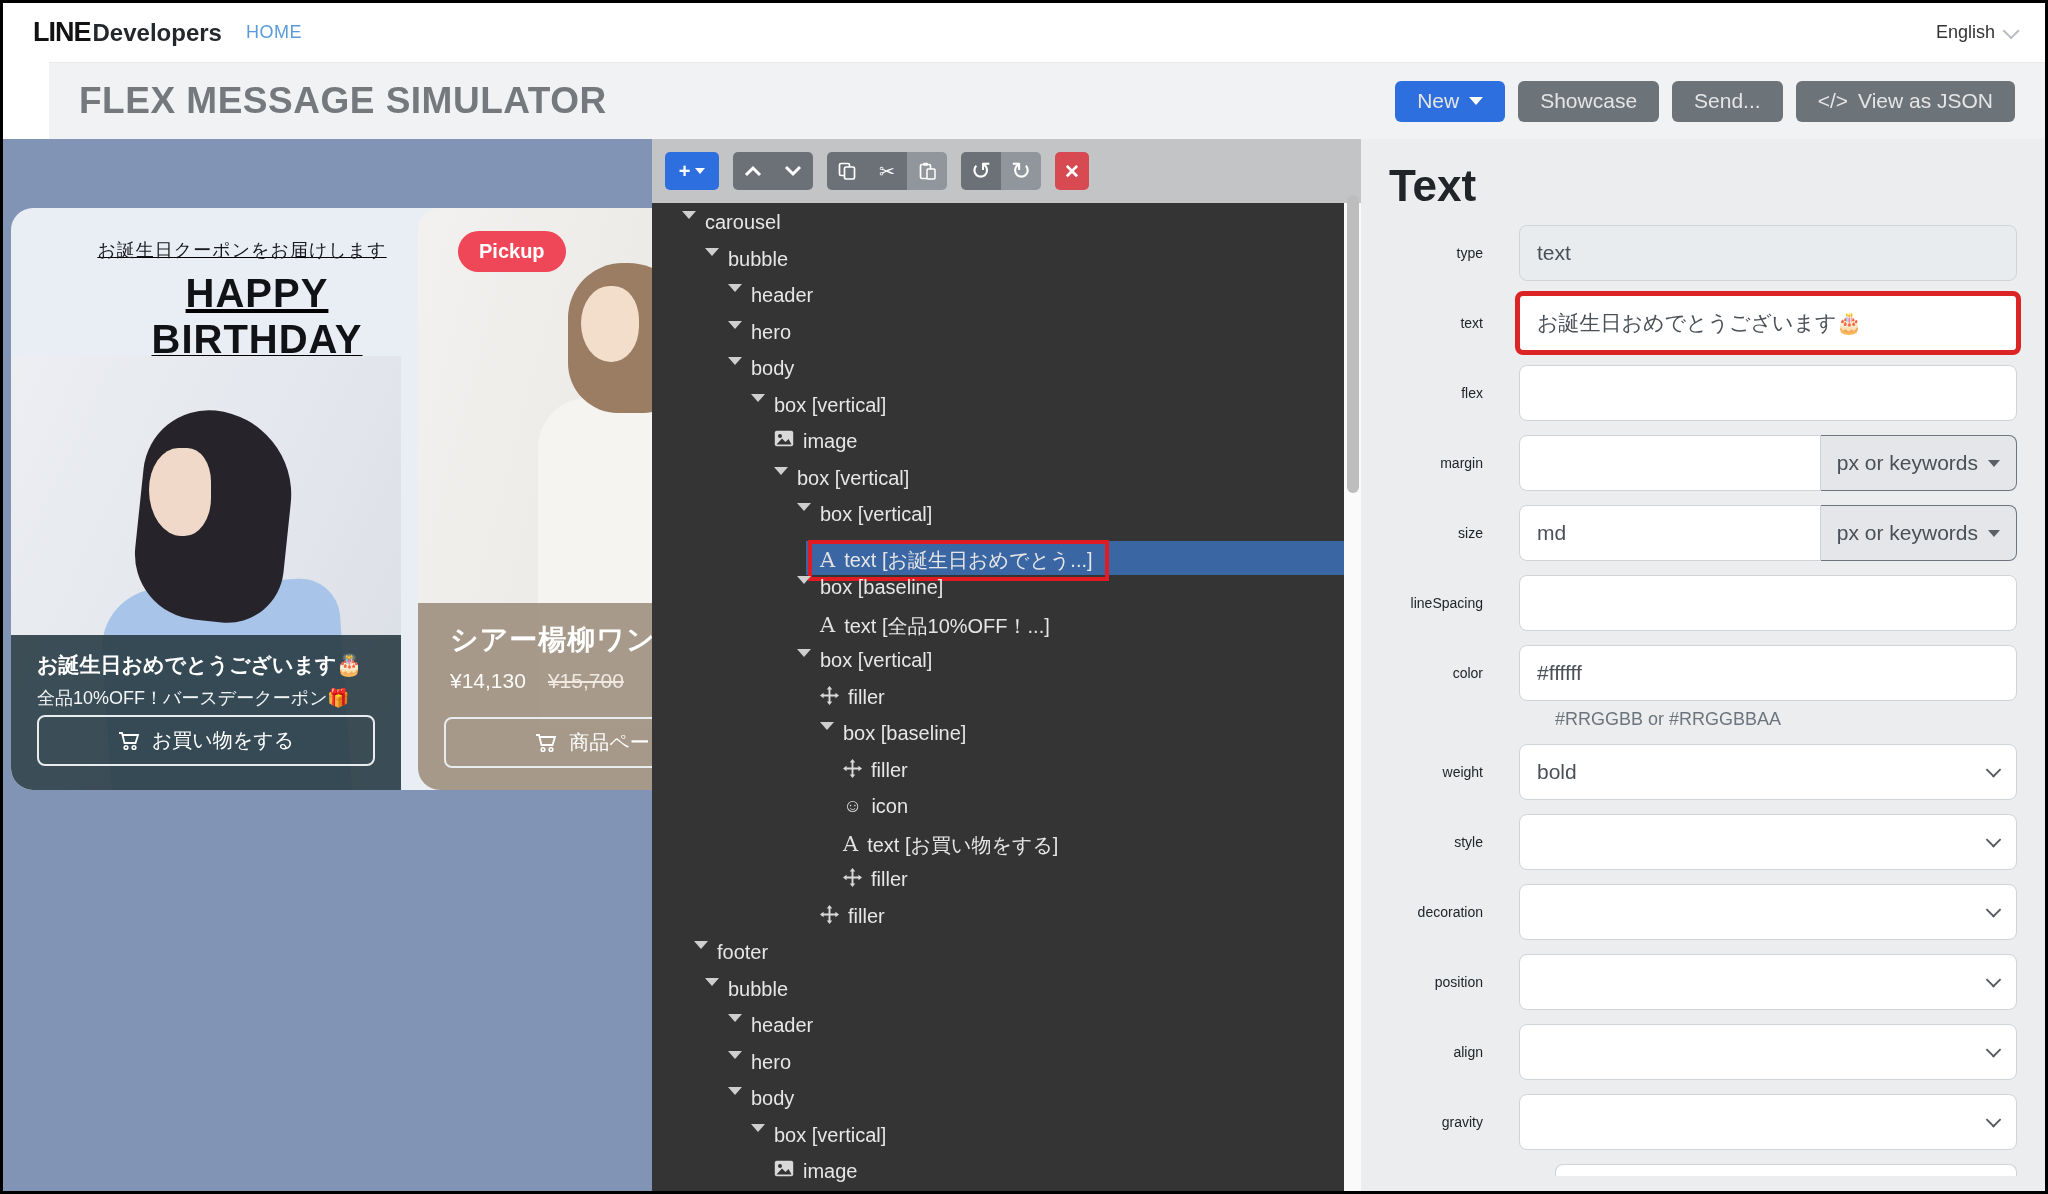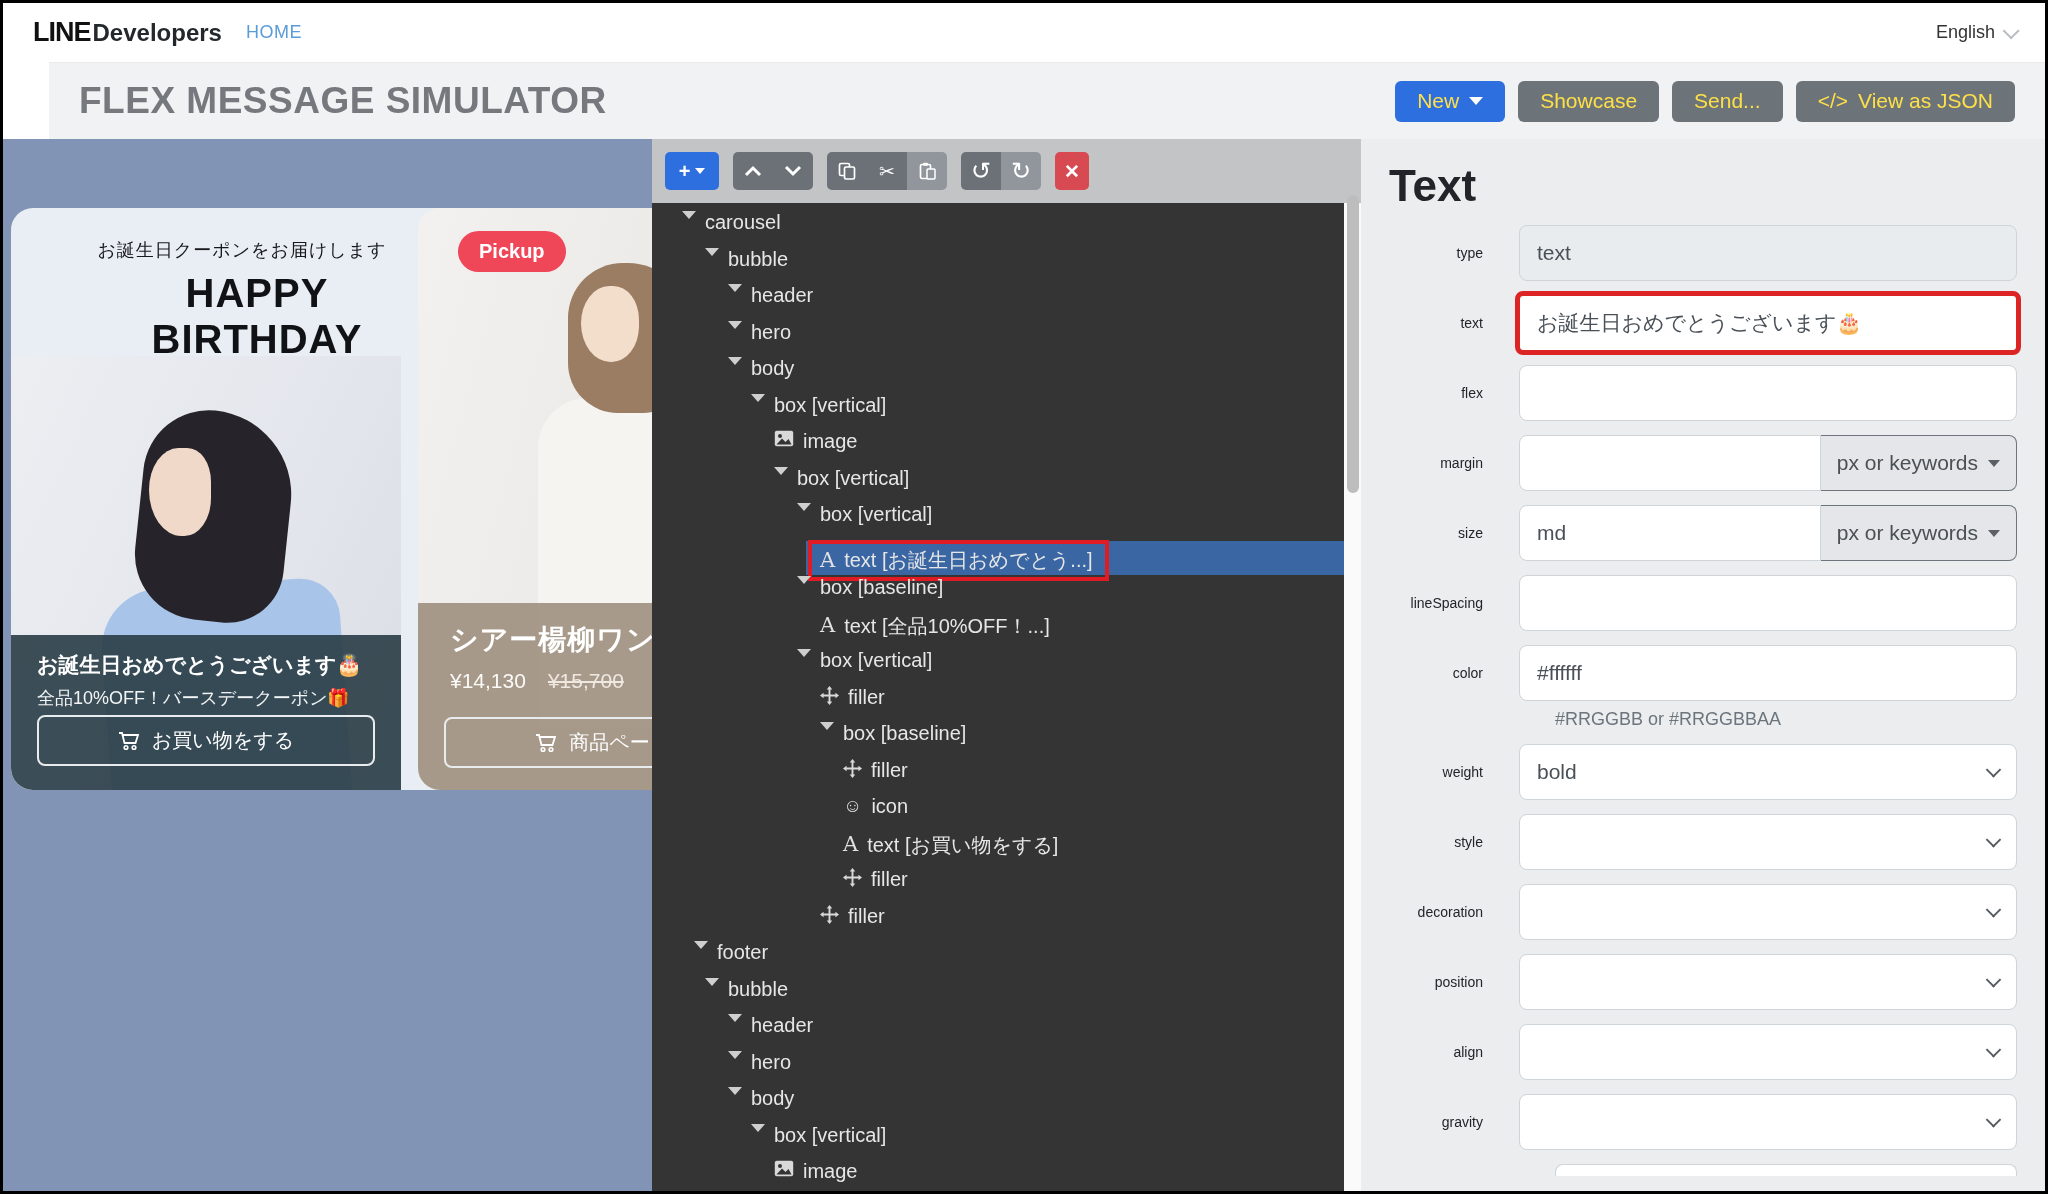--- a/index.html
+++ b/index.html
@@ -25,7 +25,7 @@
   .pagetitle { font-size:37px; font-weight:800; color:#75797e; letter-spacing:.5px; }
   .head-btns { margin-left:auto; display:flex; gap:13px; }
   .btn { height:41px; border-radius:6px; border:none; font-family:inherit; font-size:21px;
-         color:#fde047; padding:0 22px; display:flex; align-items:center; gap:10px; cursor:pointer; }
+         color:#e5e5e5; padding:0 22px; display:flex; align-items:center; gap:10px; cursor:pointer; }
   .btn-blue { background:#2e6fe0; }
   .btn-gray { background:#6c7379; }
   .caret-dn { width:0; height:0; border-left:7px solid transparent; border-right:7px solid transparent;

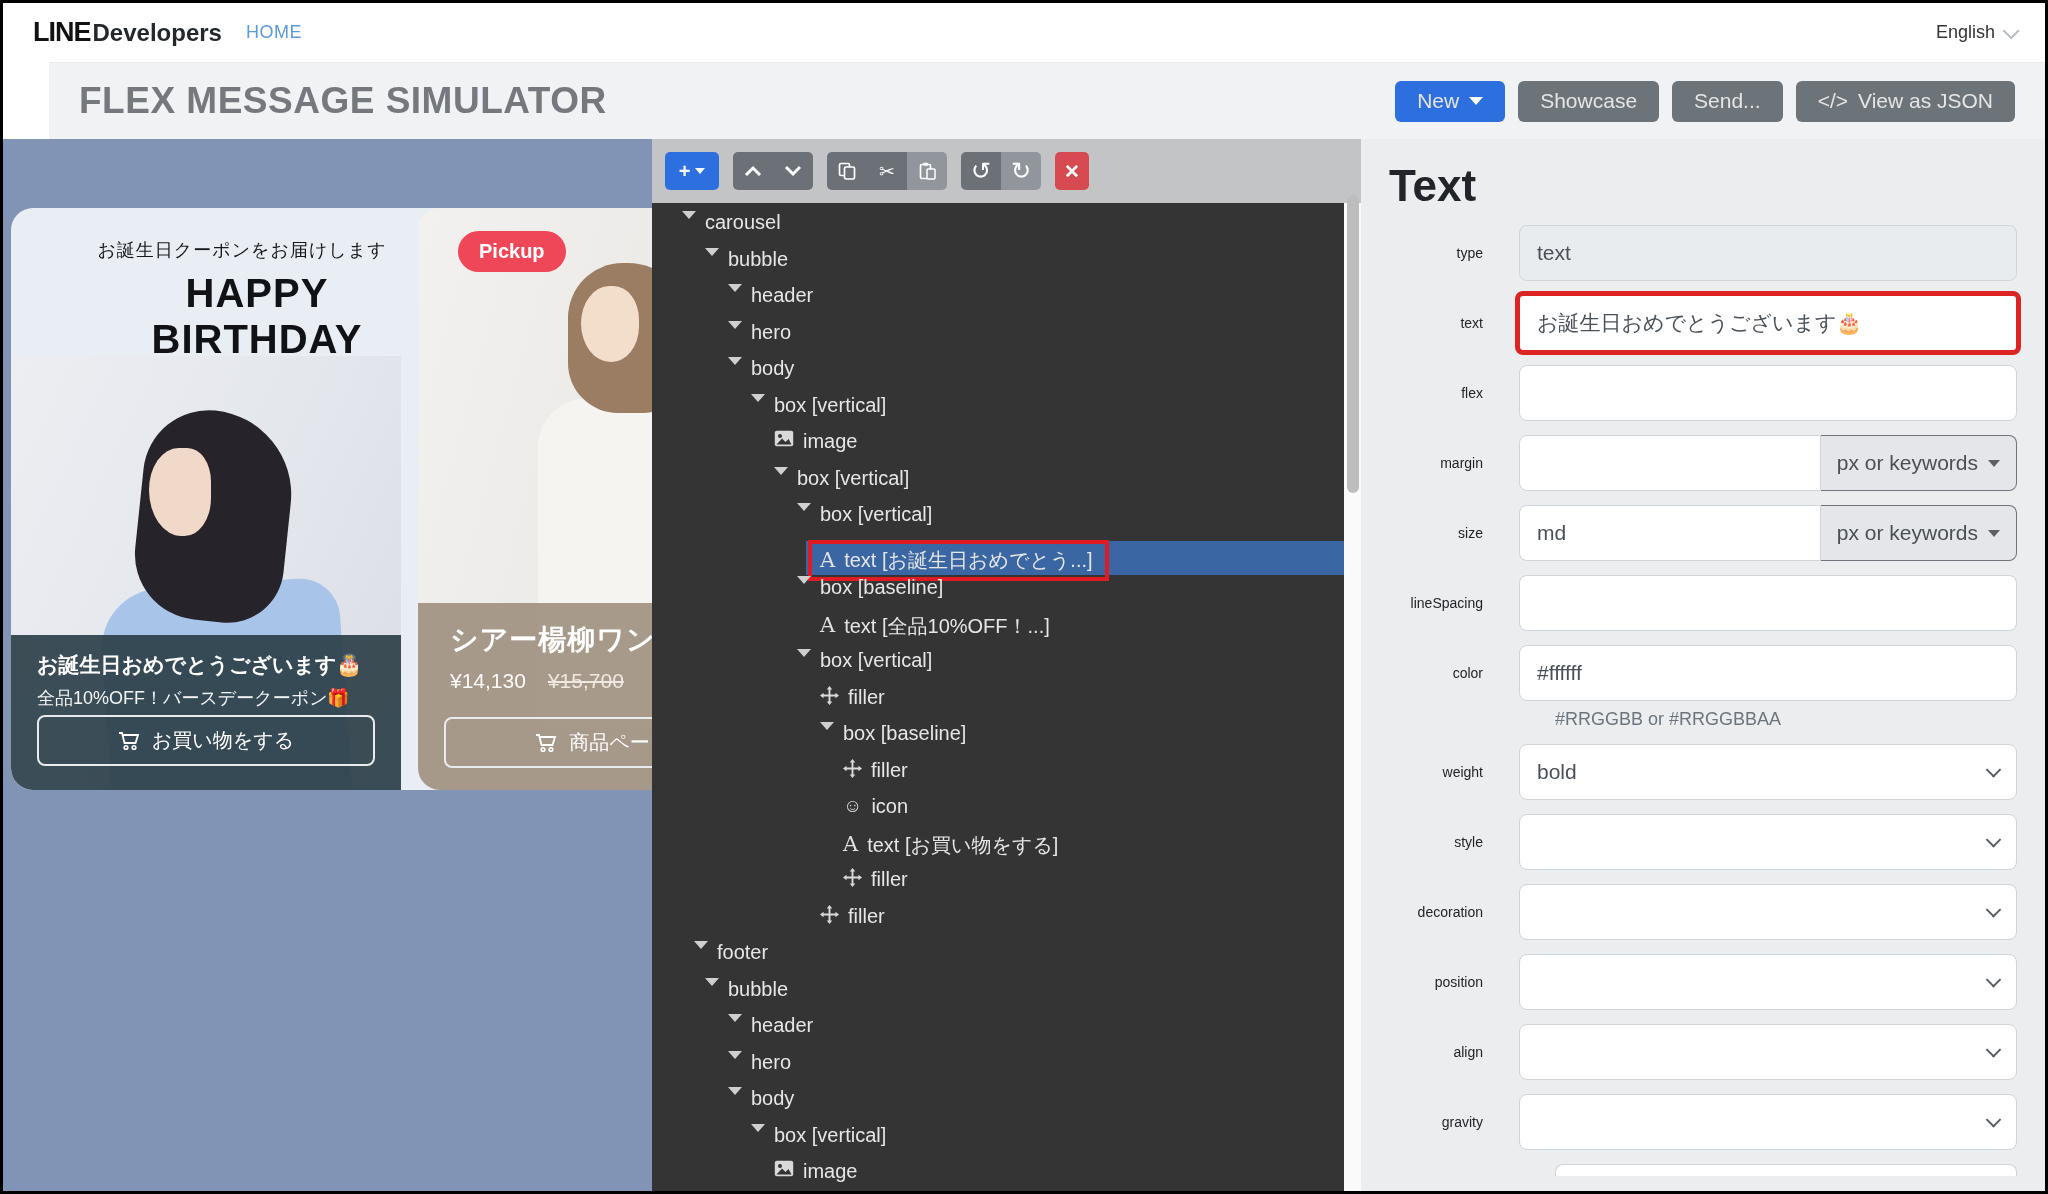--- a/index.html
+++ b/index.html
@@ -37,7 +37,7 @@
   .inspector { position:absolute; left:1358px; top:0; right:0; height:100%; background:#ebedee; overflow:hidden; }
   
   .card { position:absolute; border-radius:22px; overflow:hidden; }
-  .card1 { left:8px; top:69px; width:462px; height:582px; background:#e9edf4; }
+  .card1 { left:8px; top:69px; width:462px; height:582px; background:#e9edf4;text-decoration:underline; }
   .card1-head { text-align:center; padding-top:30px; }
   .card1-note { font-size:18px; color:#16181b; letter-spacing:1px; }
   .card1-big { font-size:40px; font-weight:900; color:#101215; letter-spacing:1px; line-height:1.15; margin-top:8px;padding-left:30px;}

